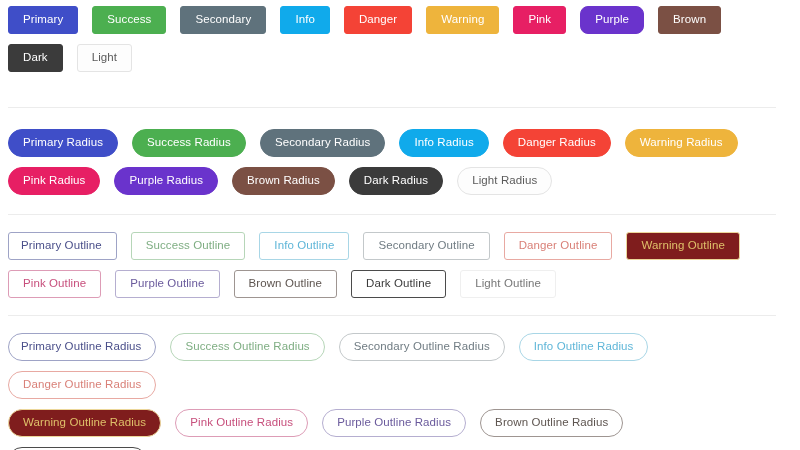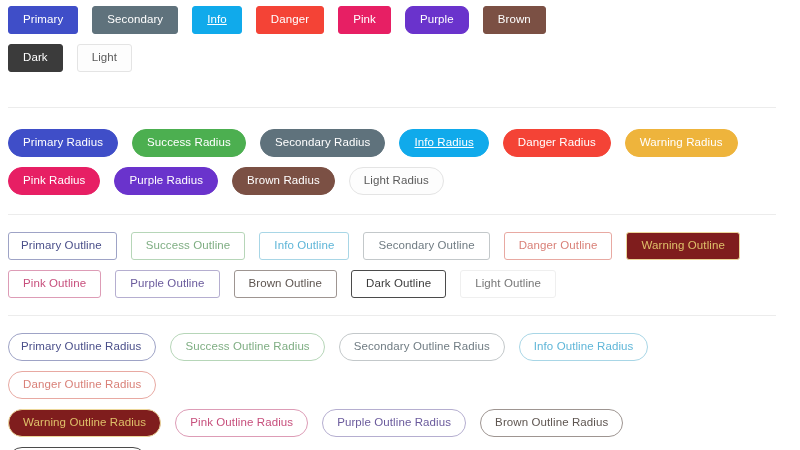--- a/index.html
+++ b/index.html
@@ -97,6 +97,7 @@
   <div class="section pad-top-1">
     <div class="btn-row">
         <button class="btn f-primary">Primary</button>
+        <button class="btn f-success">Success</button>
         <button class="btn f-secondary">Secondary</button>
         <button class="btn f-info">Info</button>
         <button class="btn f-danger">Danger</button>

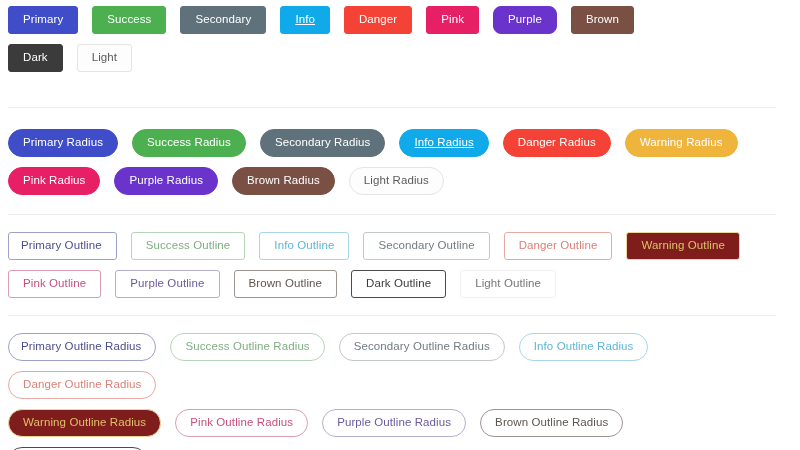--- a/index.html
+++ b/index.html
@@ -63,7 +63,7 @@
   .f-primary   { background: #3f4ec8; color: #fff; border-color: #3f4ec8; }
   .f-success   { background: #4caf50; color: #fff; border-color: #4caf50; }
   .f-secondary { background: #5f727c; color: #fff; border-color: #5f727c; }
-  .f-info      { background: #10aaeb; color: #fff; border-color: #10aaeb; text-decoration: underline; }
+  .f-info      { background: #10aaeb; color: #fff; border-color: #10aaeb; }
   .f-danger    { background: #f44336; color: #fff; border-color: #f44336; }
   .f-warning   { background: #eeb43c; color: #fff; border-color: #eeb43c; }
   .f-pink      { background: #e71f64; color: #fff; border-color: #e71f64; }

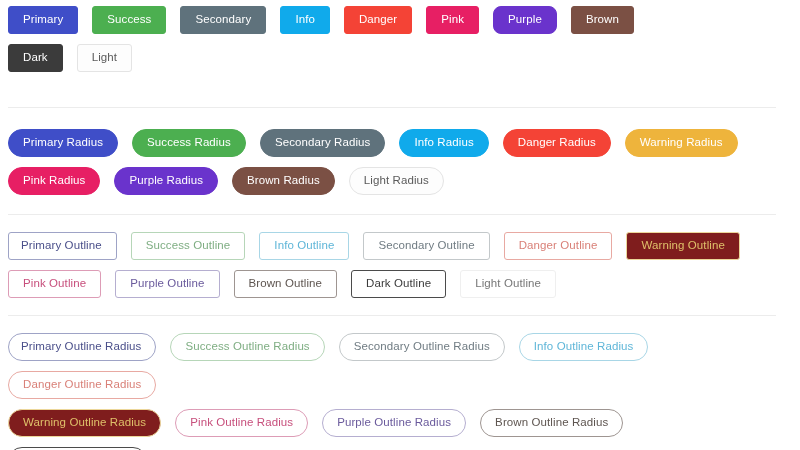--- a/index.html
+++ b/index.html
@@ -101,6 +101,7 @@
         <button class="btn f-secondary">Secondary</button>
         <button class="btn f-info">Info</button>
         <button class="btn f-danger">Danger</button>
+        <button class="btn f-warning">Warning</button>
         <button class="btn f-pink">Pink</button>
         <button class="btn f-purple">Purple</button>
         <button class="btn f-brown">Brown</button>

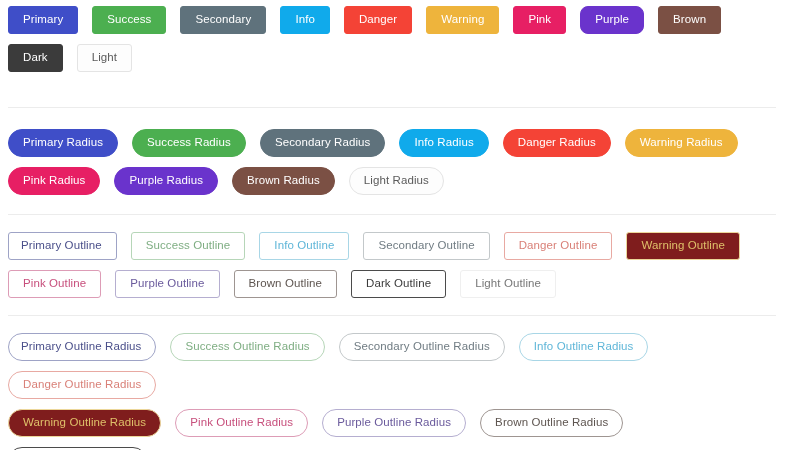--- a/index.html
+++ b/index.html
@@ -127,6 +127,7 @@
         <button class="btn f-pink radius">Pink Radius</button>
         <button class="btn f-purple radius">Purple Radius</button>
         <button class="btn f-brown radius">Brown Radius</button>
+        <button class="btn f-dark radius">Dark Radius</button>
         <button class="btn f-light radius">Light Radius</button>
       </div>
   </div>

